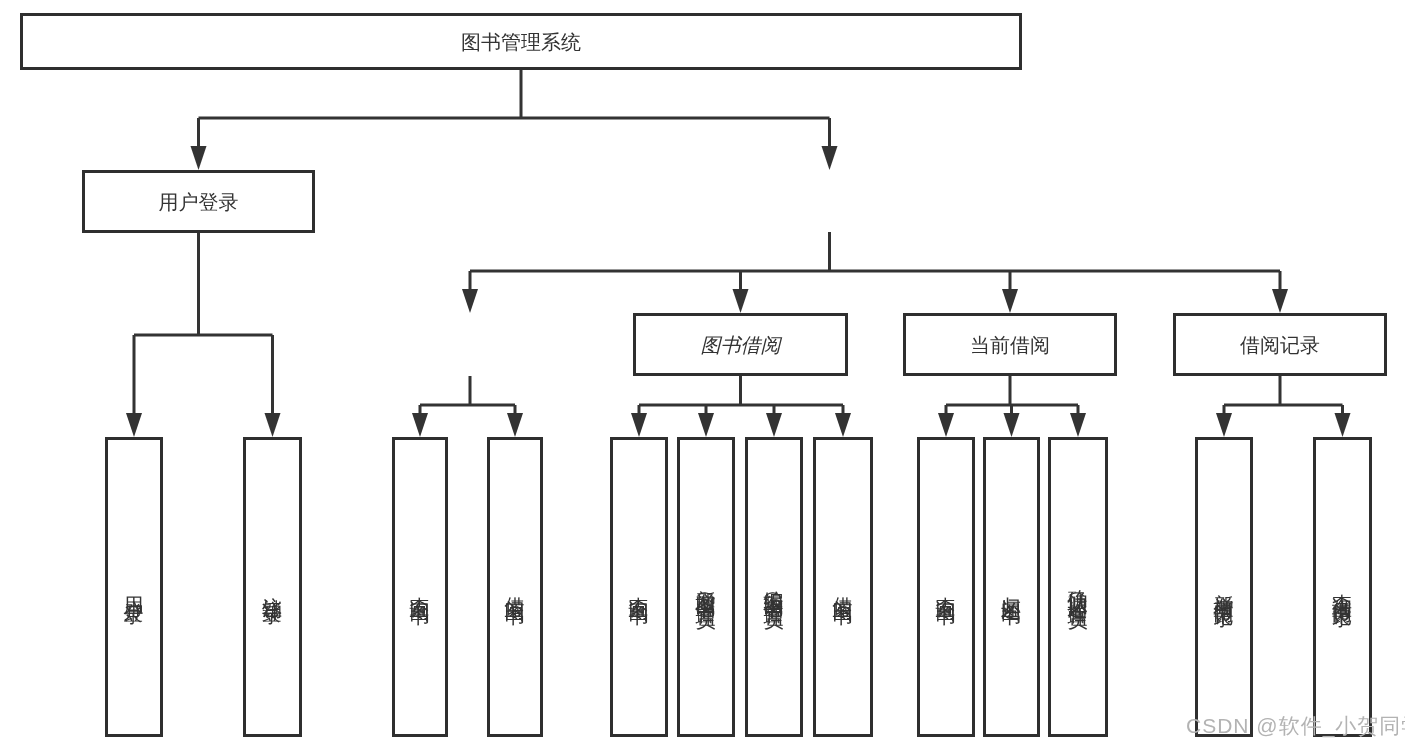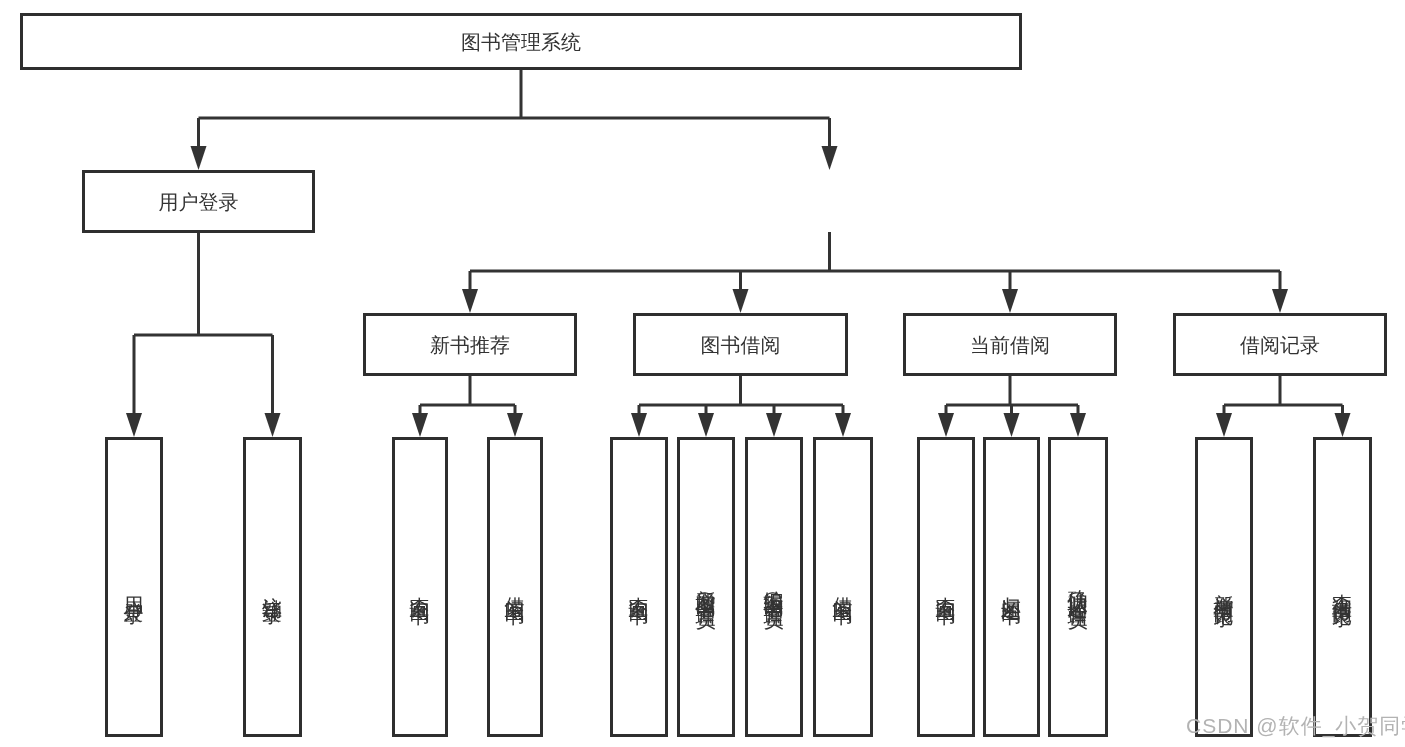--- a/index.html
+++ b/index.html
@@ -106,7 +106,6 @@
 
   <div class="node" style="left:82px;top:170px;width:233px;height:63px;">用户登录</div>
 
-  <div class="node" style="left:363px;top:313px;width:214px;height:63px;">新书推荐</div>
   <div class="node" style="left:633px;top:313px;width:215px;height:63px;">图书借阅</div>
   <div class="node" style="left:1173px;top:313px;width:214px;height:63px;">借阅记录</div>
   <div class="node" style="left:903px;top:313px;width:214px;height:63px;">当前借阅</div>

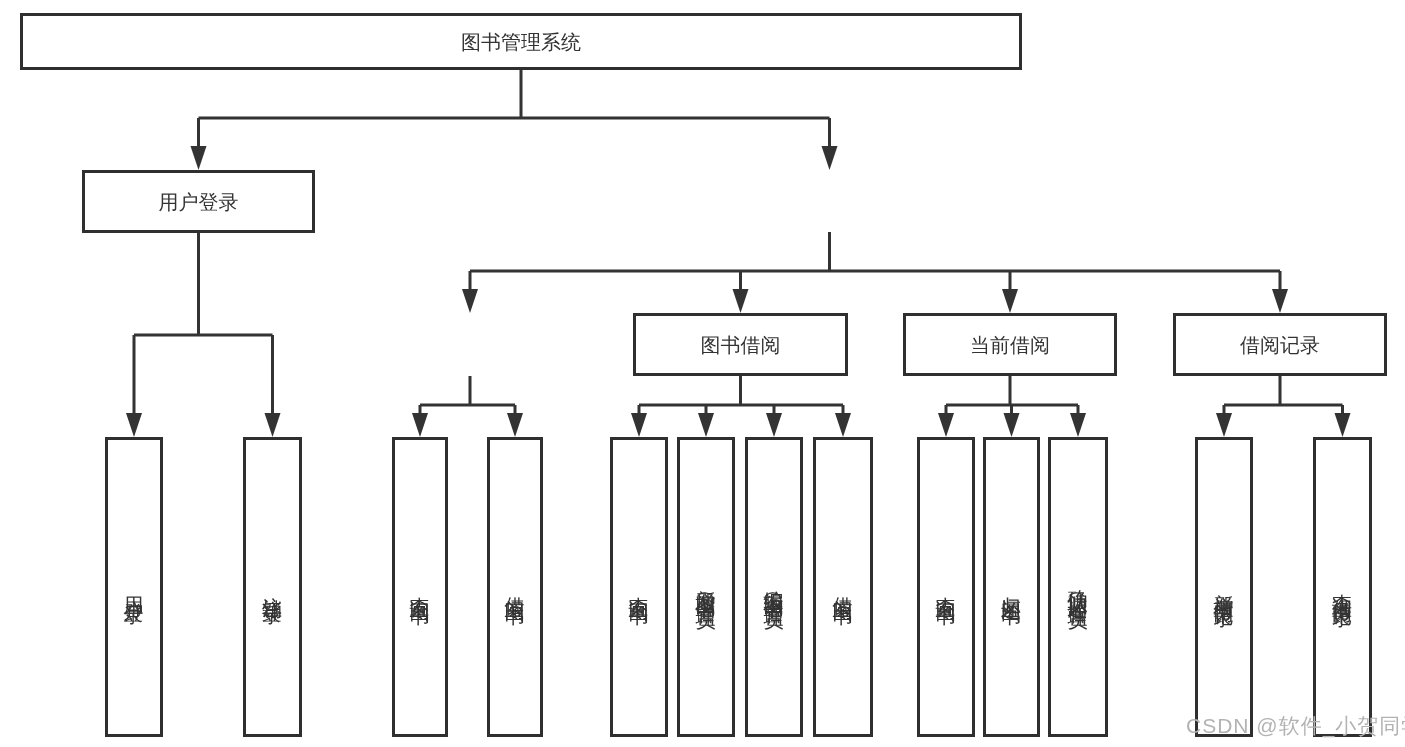--- a/index.html
+++ b/index.html
@@ -106,7 +106,7 @@
 
   <div class="node" style="left:82px;top:170px;width:233px;height:63px;">用户登录</div>
 
-  <div class="node" style="left:633px;top:313px;width:215px;height:63px;">图书借阅</div>
+  <div class="node" style="left:633px;top:313px;width:215px;height:63px;font-style:italic;">图书借阅</div>
   <div class="node" style="left:1173px;top:313px;width:214px;height:63px;">借阅记录</div>
   <div class="node" style="left:903px;top:313px;width:214px;height:63px;">当前借阅</div>
 

